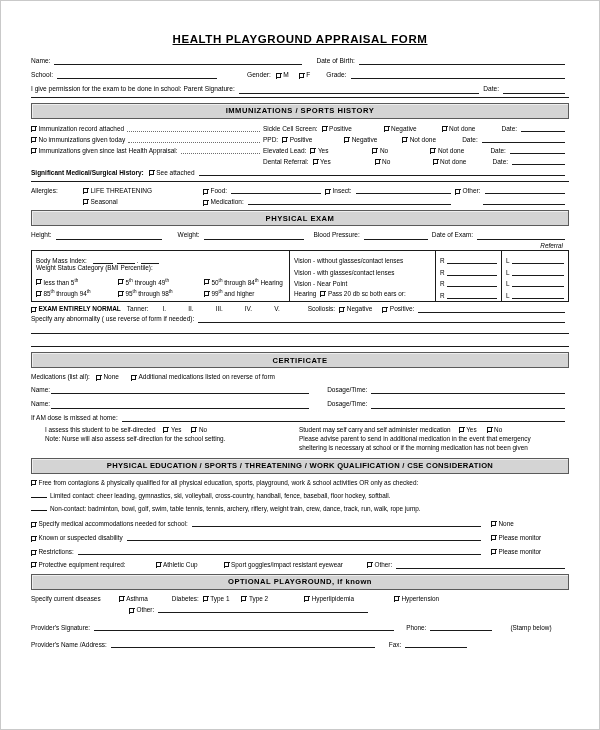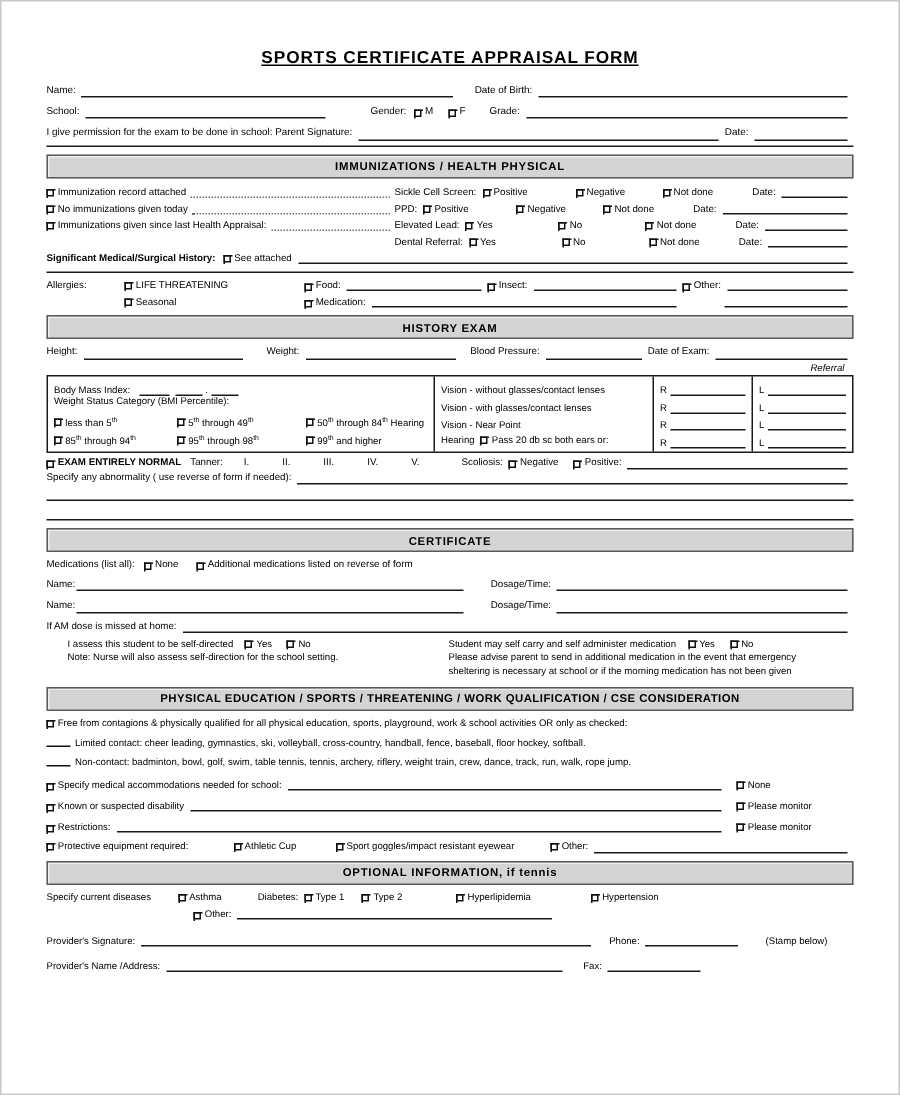--- a/index.html
+++ b/index.html
@@ -117,7 +117,7 @@
 
 <div id="page">
 
-  <div class="title">SPORTS CERTIFICATE   APPRAISAL FORM</div>
+  <div class="title">HEALTH PLAYGROUND   APPRAISAL FORM</div>
 
   <div class="row">
     <span class="lbl">Name:</span>

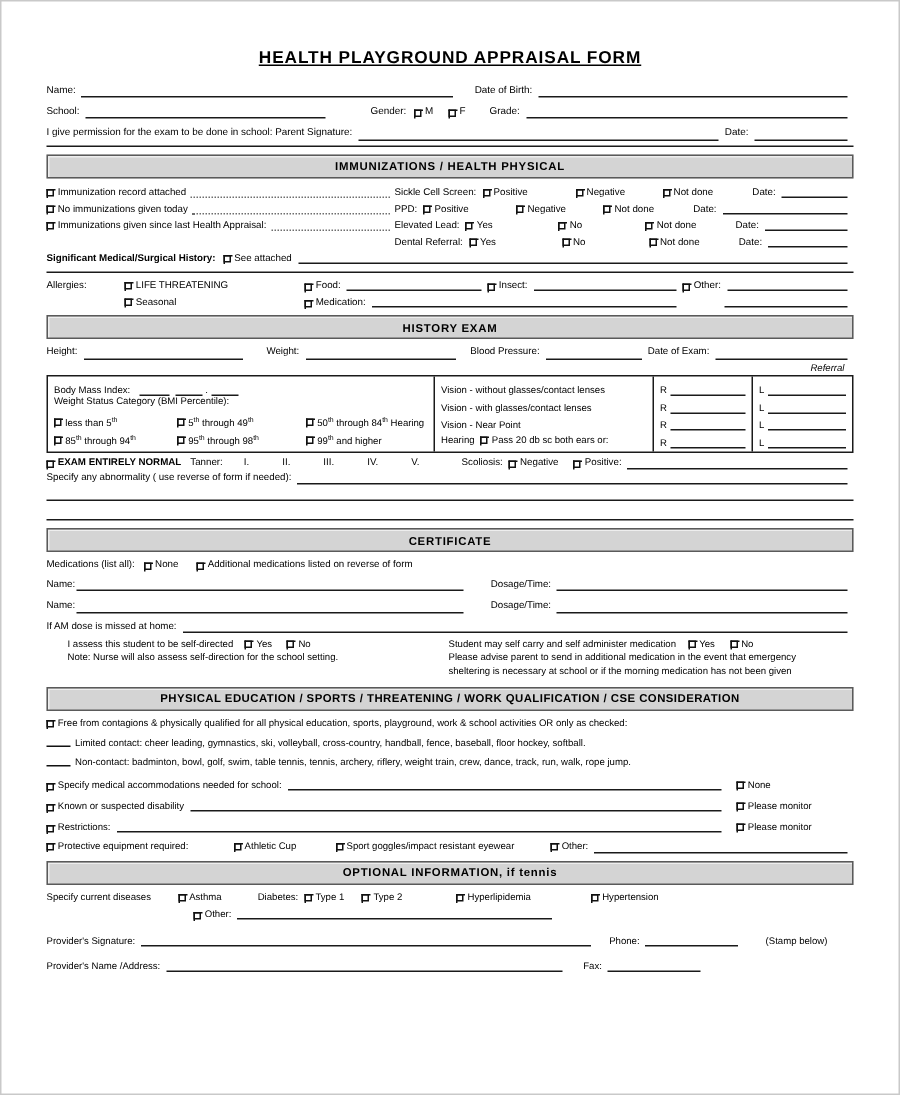--- a/index.html
+++ b/index.html
@@ -153,7 +153,7 @@
   </div>
   <div class="hr"></div>
 
-  <div class="bar">IMMUNIZATIONS / HEALTH PHYSICAL</div>
+  <div class="bar">IMMUNIZATIONS / SPORTS HISTORY</div>
 
   <div class="imm">
 

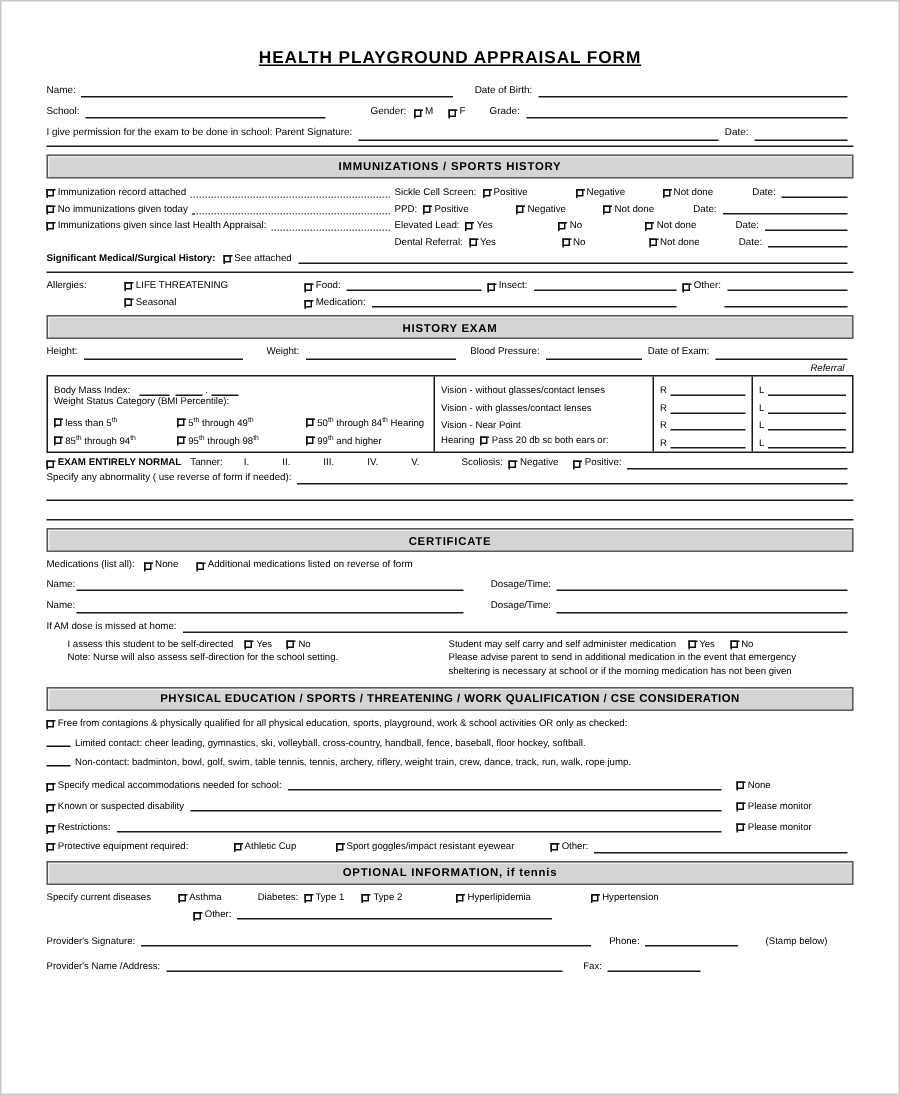--- a/index.html
+++ b/index.html
@@ -306,7 +306,7 @@
     </div>
   </div>
 
-  <div class="bar">HISTORY EXAM</div>
+  <div class="bar">PHYSICAL EXAM</div>
 
   <div class="row small" style="margin-bottom:2px;">
     <span>Height:</span>

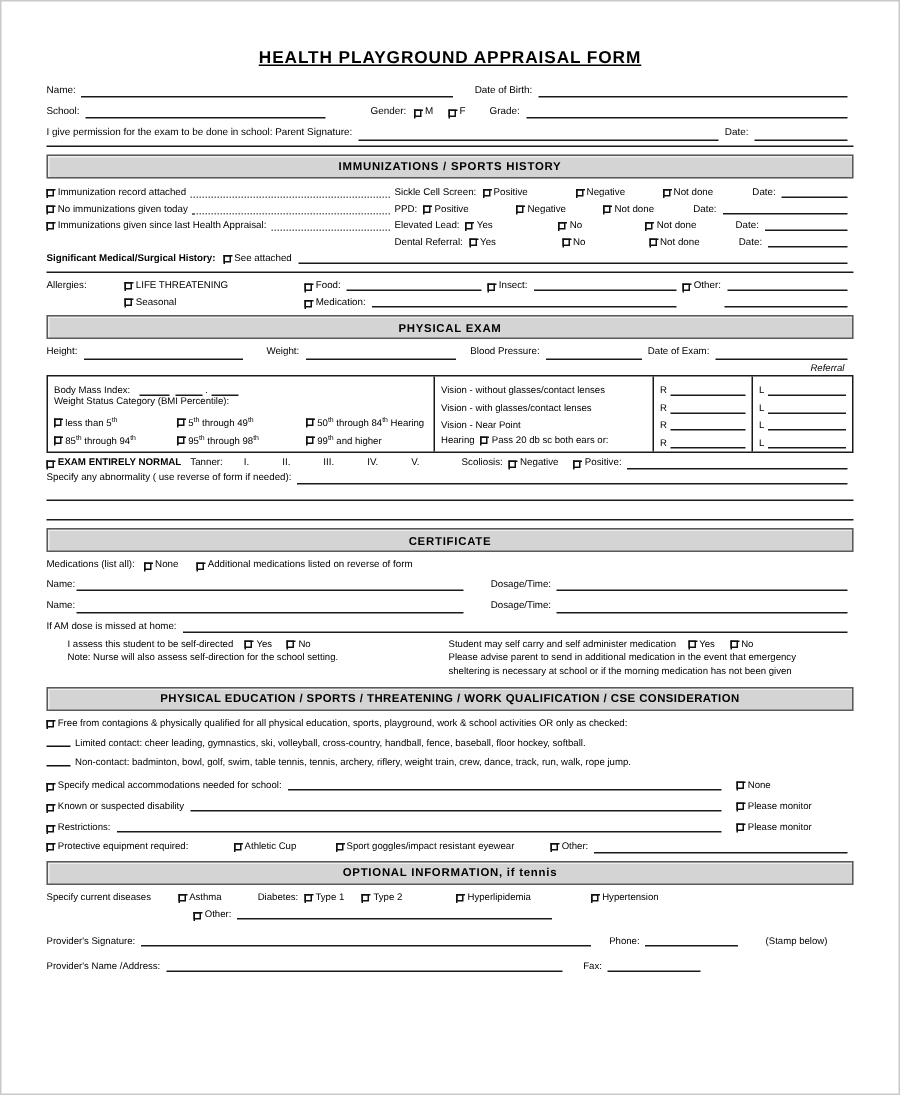--- a/index.html
+++ b/index.html
@@ -551,7 +551,7 @@
     </div>
   </div>
 
-  <div class="bar">OPTIONAL INFORMATION, if tennis</div>
+  <div class="bar">OPTIONAL PLAYGROUND, if known</div>
 
   <div class="opt-row" style="margin-bottom:3px;align-items:center;">
     <span>Specify current diseases</span>

